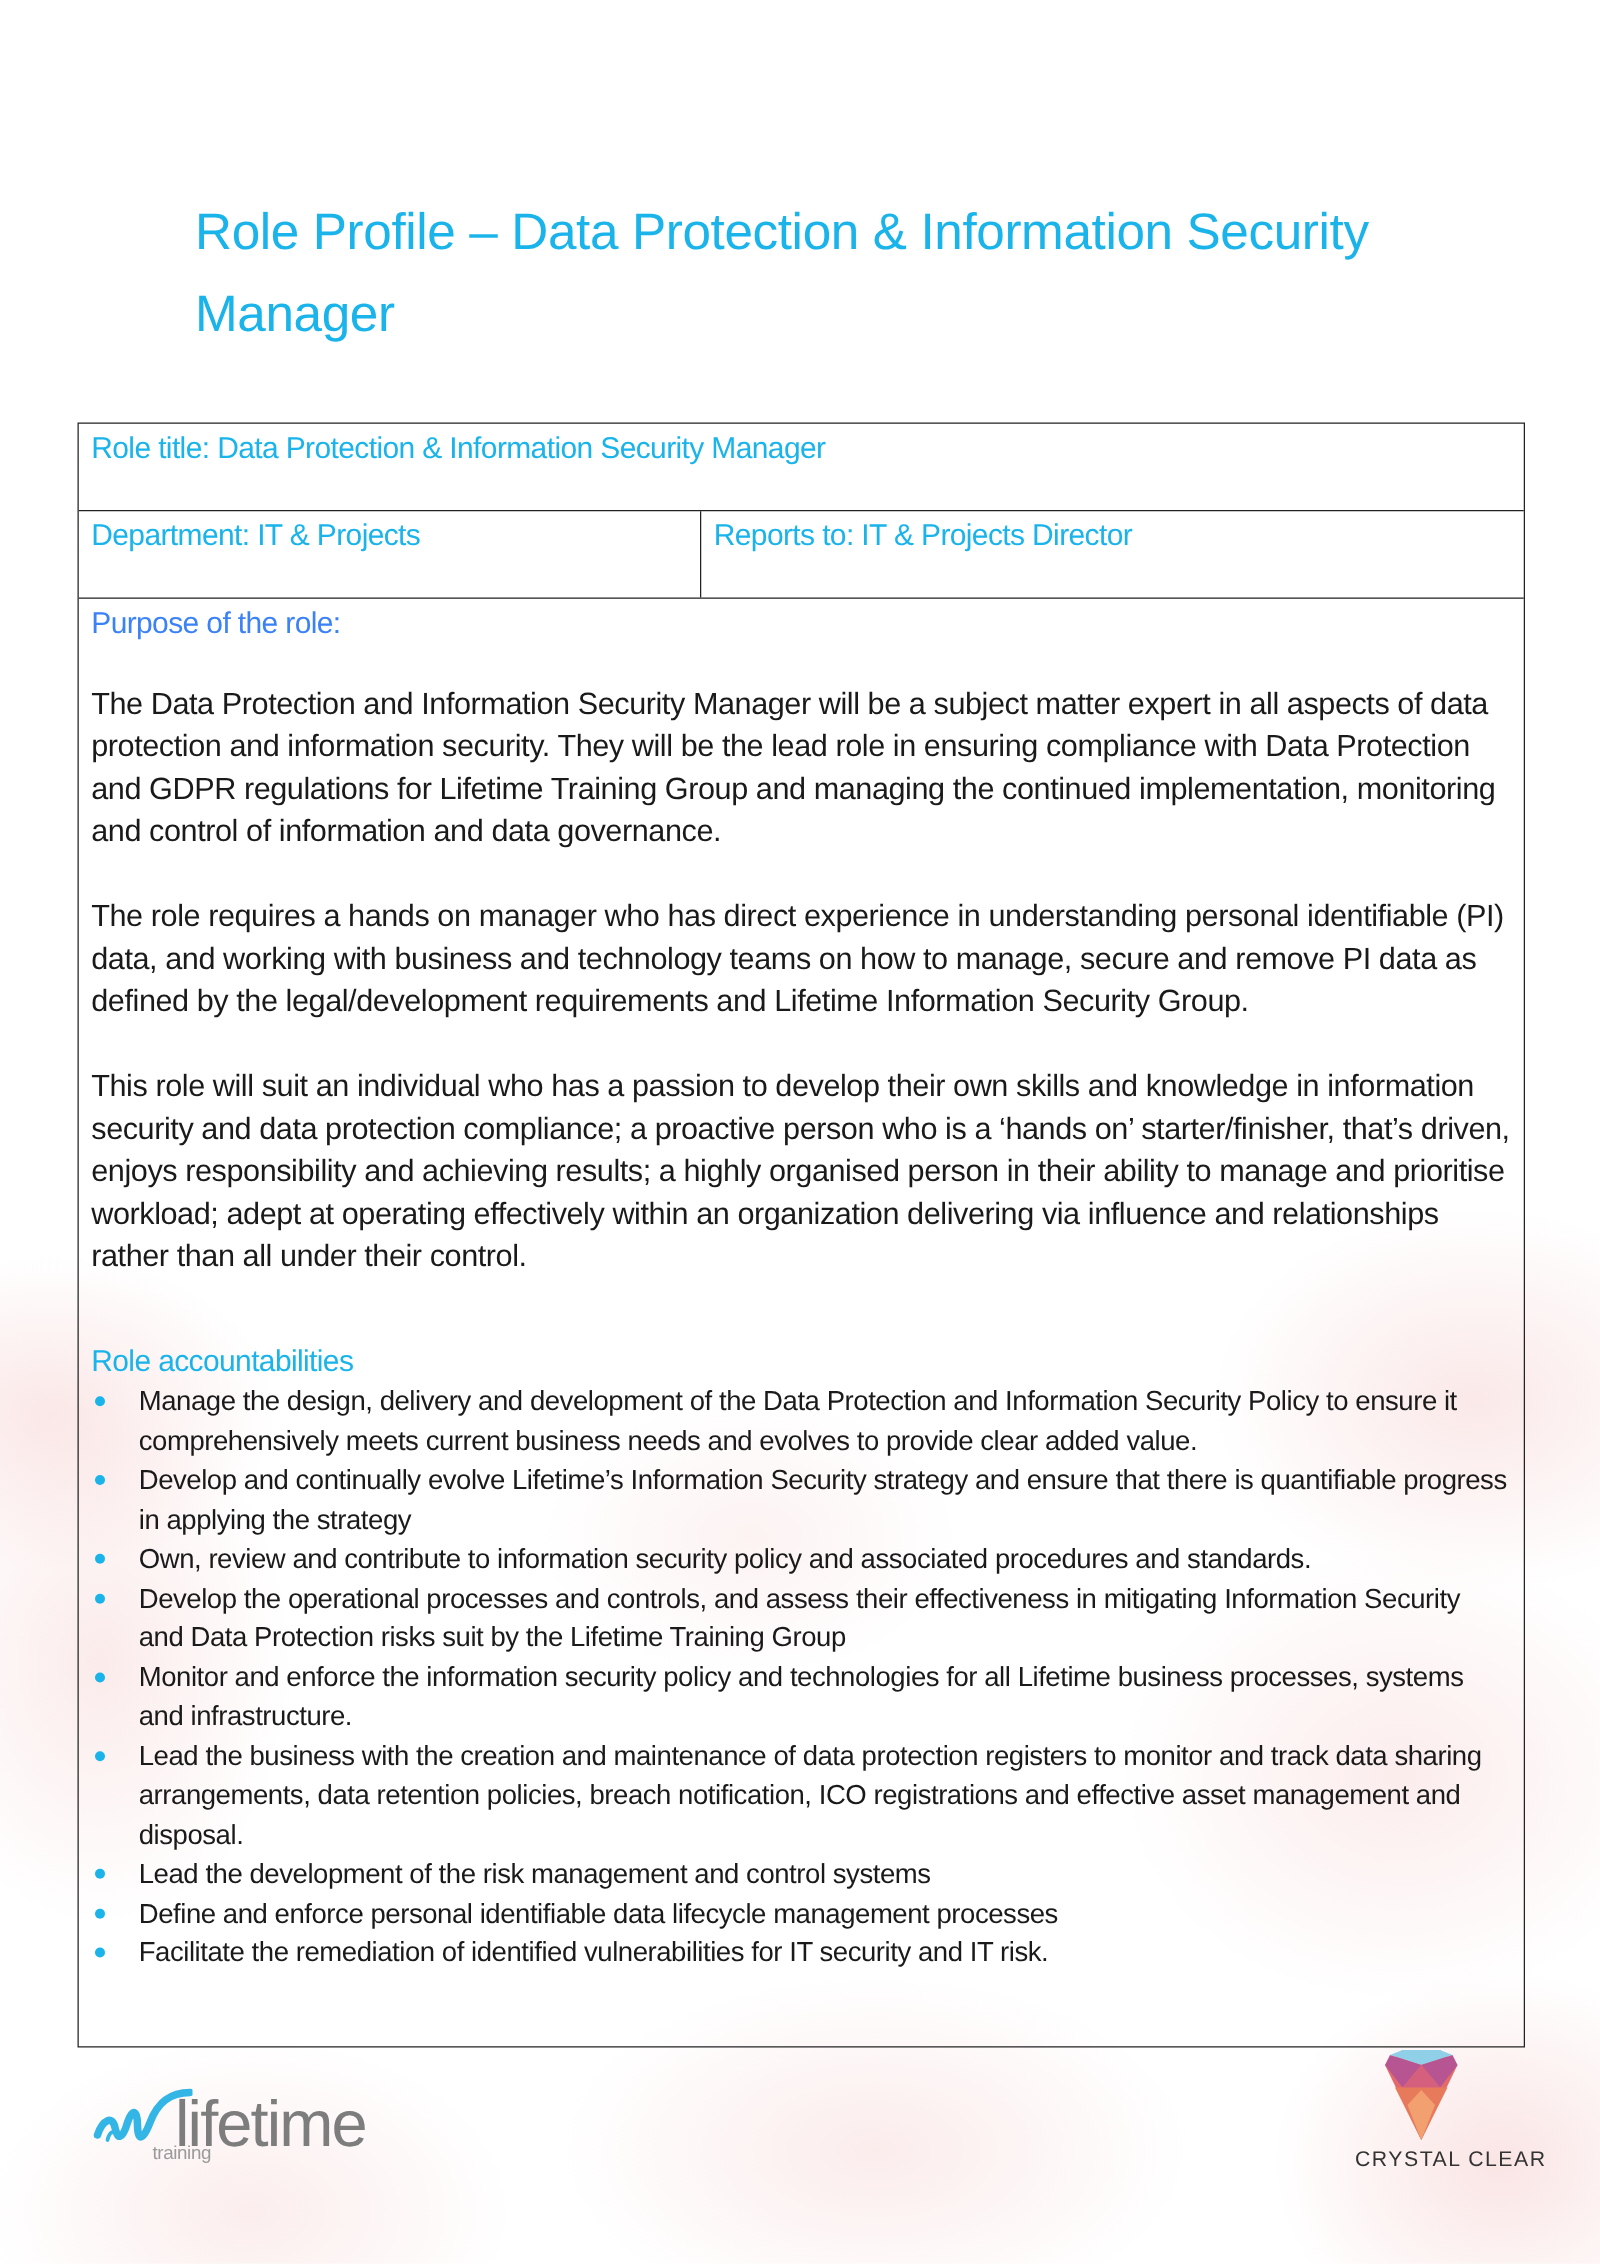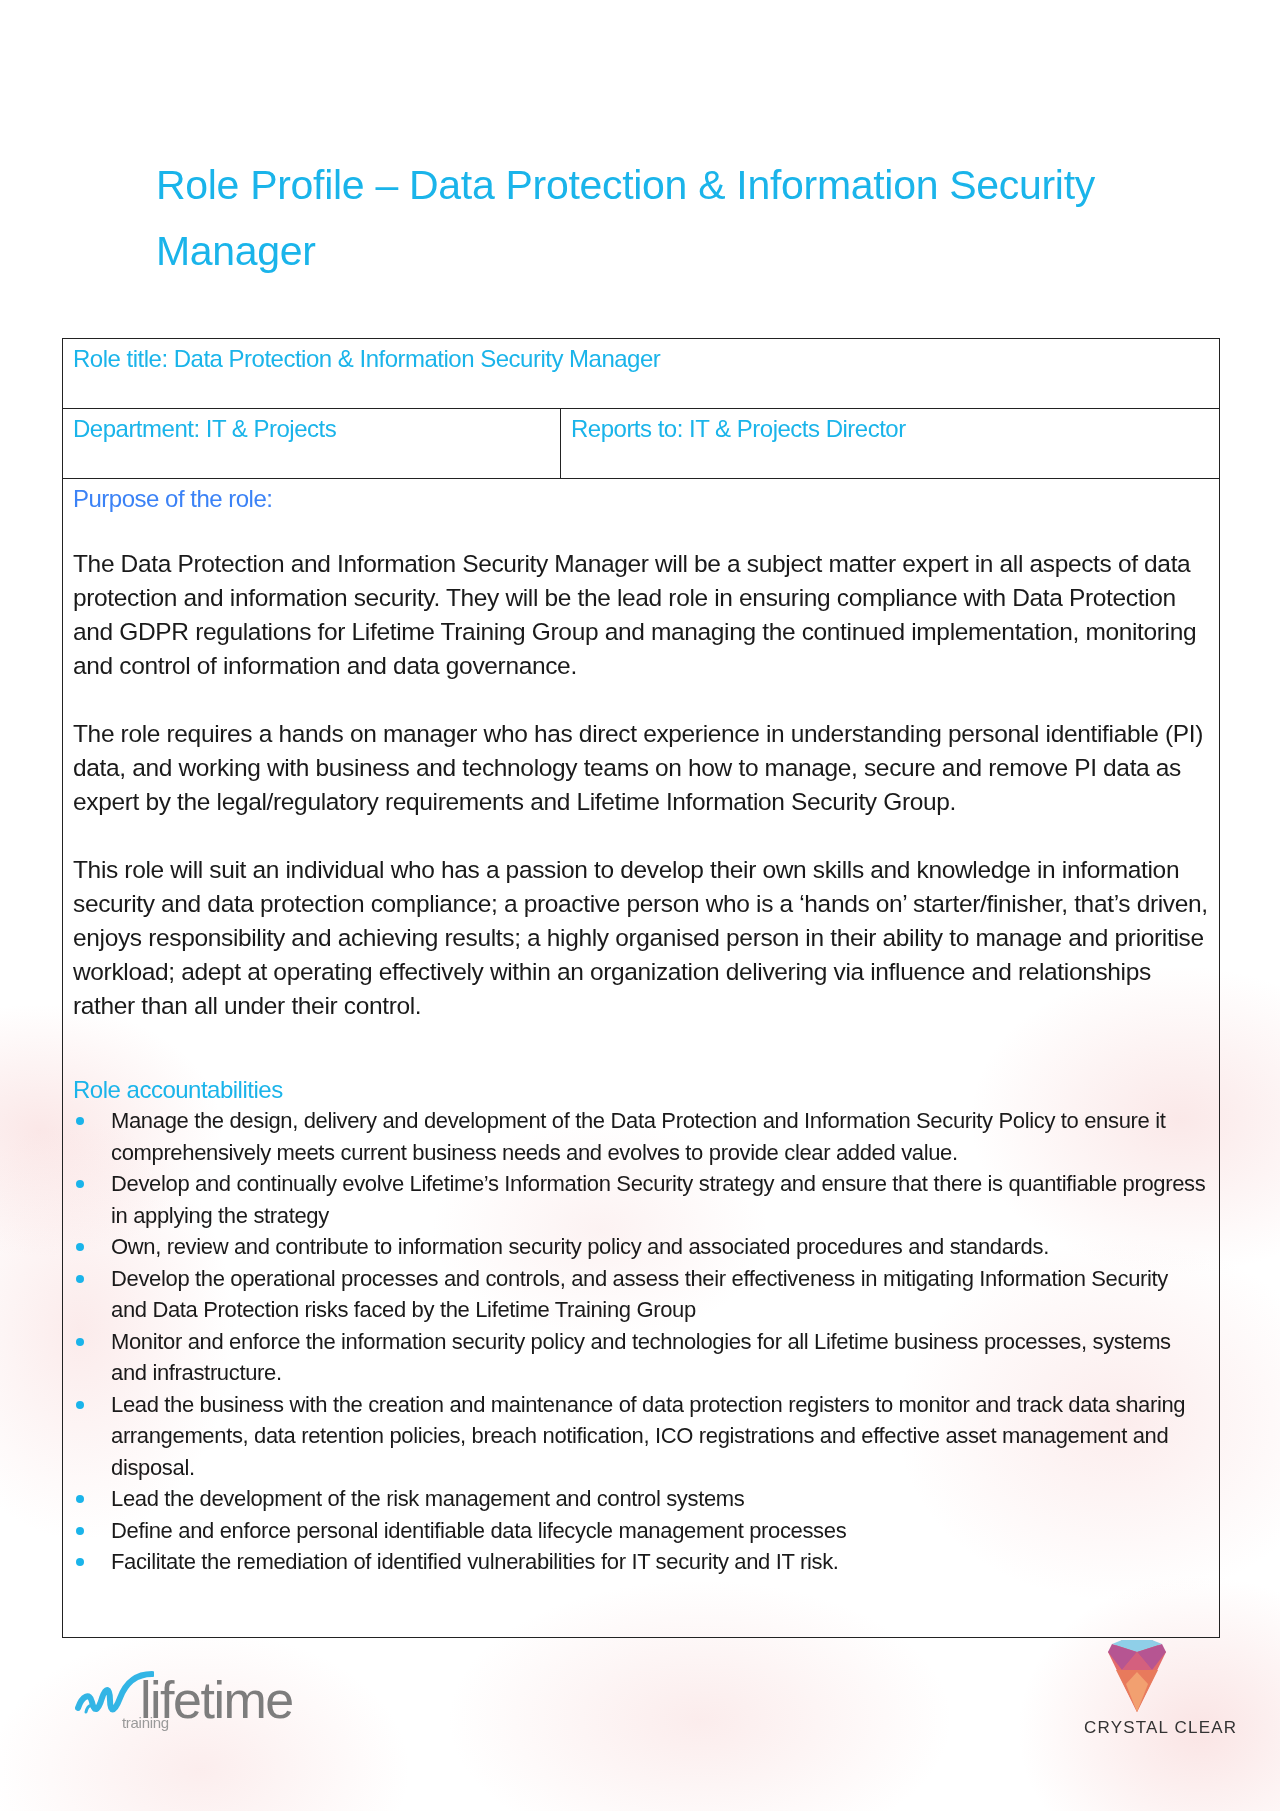--- a/index.html
+++ b/index.html
@@ -153,7 +153,7 @@
   <div class="body-cell">
     <div class="section-heading">Purpose of the role:</div>
     <p class="para first">The Data Protection and Information Security Manager will be a subject matter expert in all aspects of data protection and information security. They will be the lead role in ensuring compliance with Data Protection and GDPR regulations for Lifetime Training Group and managing the continued implementation, monitoring and control of information and data governance.</p>
-    <p class="para">The role requires a hands on manager who has direct experience in understanding personal identifiable (PI) data, and working with business and technology teams on how to manage, secure and remove PI data as expert by the legal/regulatory requirements and Lifetime Information Security Group.</p>
+    <p class="para">The role requires a hands on manager who has direct experience in understanding personal identifiable (PI) data, and working with business and technology teams on how to manage, secure and remove PI data as defined by the legal/development requirements and Lifetime Information Security Group.</p>
     <p class="para">This role will suit an individual who has a passion to develop their own skills and knowledge in information security and data protection compliance; a proactive person who is a ‘hands on’ starter/finisher, that’s driven, enjoys responsibility and achieving results; a highly organised person in their ability to manage and prioritise workload; adept at operating effectively within an organization delivering via influence and relationships rather than all under their control.</p>
 
     <div class="acc-heading">Role accountabilities</div>

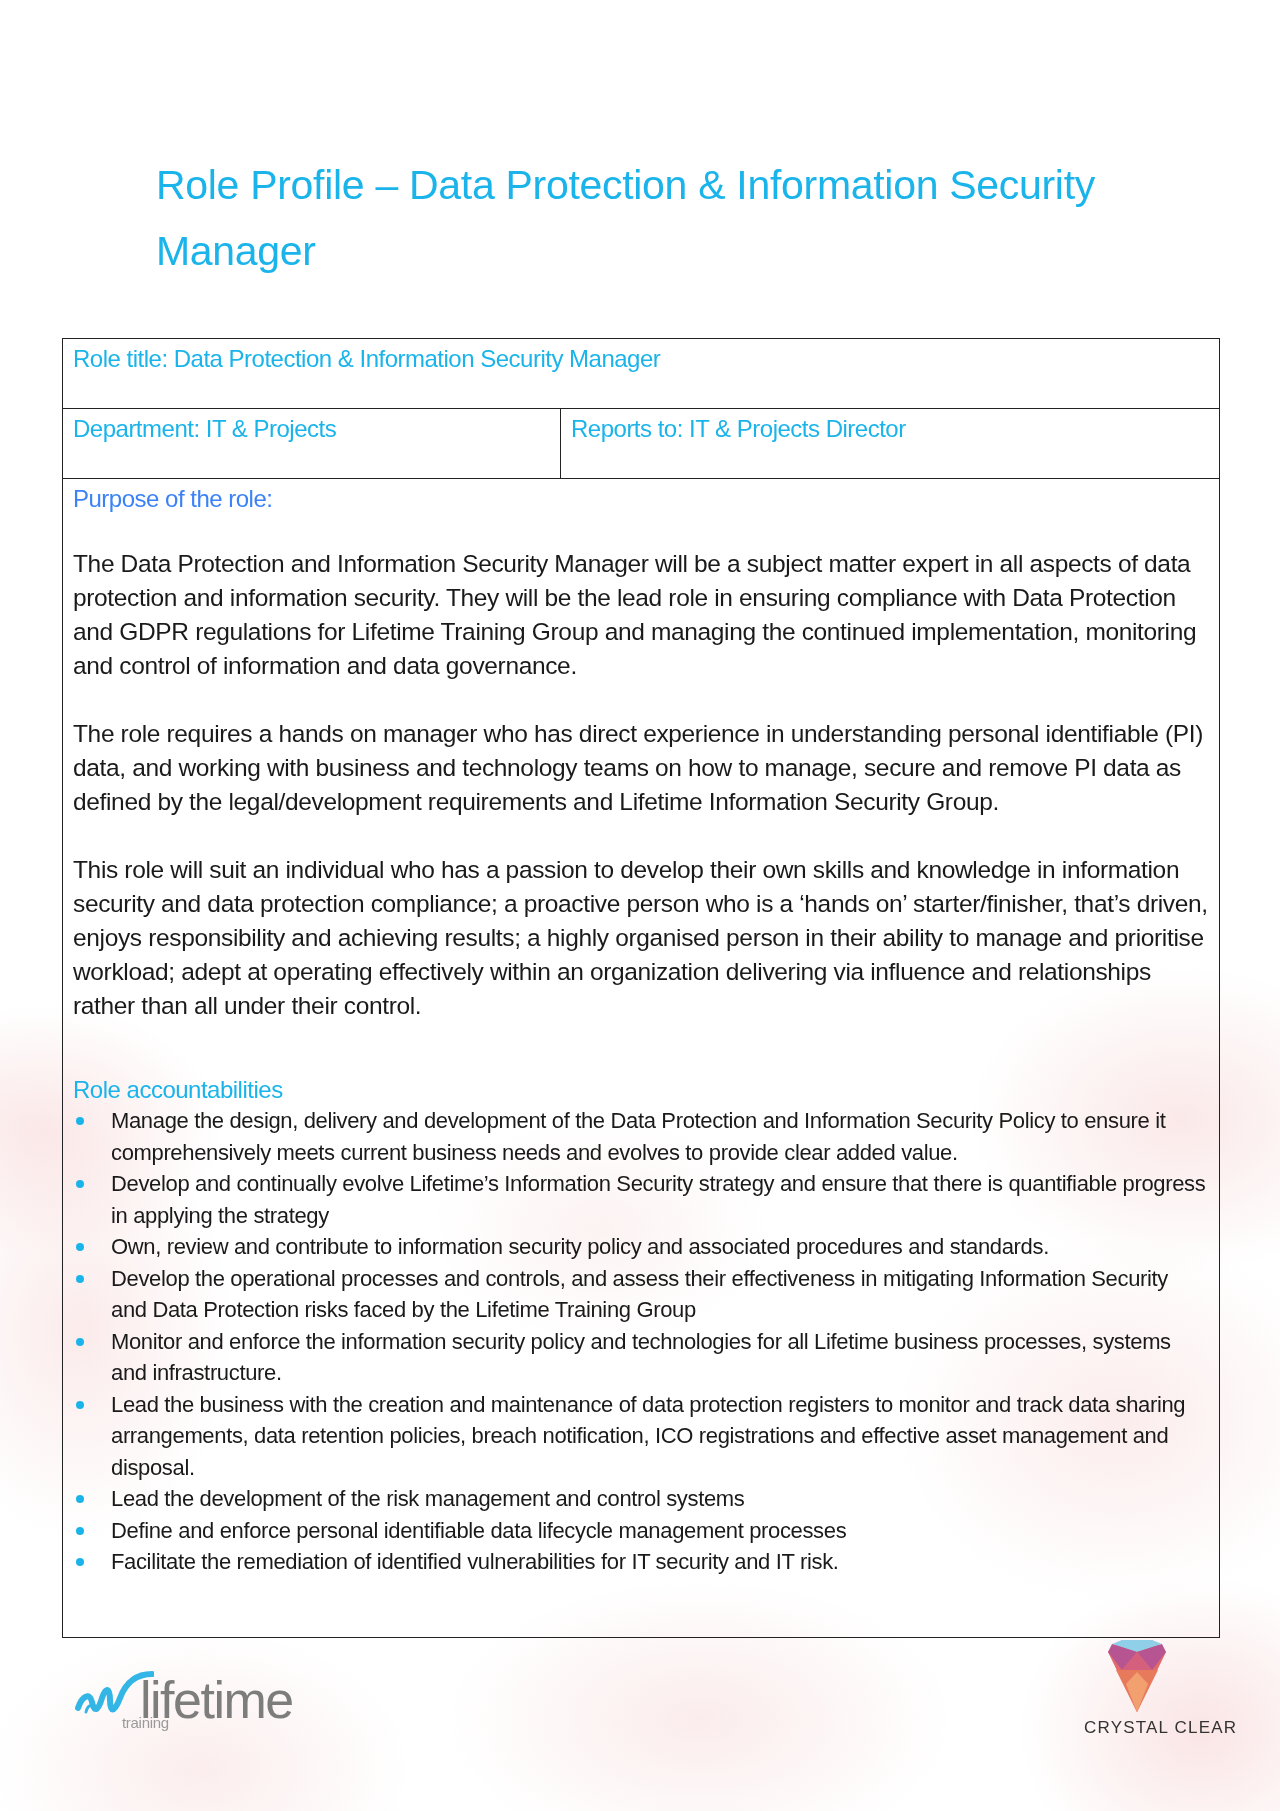--- a/index.html
+++ b/index.html
@@ -161,7 +161,7 @@
       <li><span class="bullet"></span><span>Manage the design, delivery and development of the Data Protection and Information Security Policy to ensure it comprehensively meets current business needs and evolves to provide clear added value.</span></li>
       <li><span class="bullet"></span><span>Develop and continually evolve Lifetime’s Information Security strategy and ensure that there is quantifiable progress in applying the strategy</span></li>
       <li><span class="bullet"></span><span>Own, review and contribute to information security policy and associated procedures and standards.</span></li>
-      <li><span class="bullet"></span><span>Develop the operational processes and controls, and assess their effectiveness in mitigating Information Security and Data Protection risks faced by the Lifetime Training Group</span></li>
+      <li><span class="bullet"></span><span>Develop the operational processes and controls, and assess their effectiveness in mitigating Information Security and Data Protection risks suit by the Lifetime Training Group</span></li>
       <li><span class="bullet"></span><span>Monitor and enforce the information security policy and technologies for all Lifetime business processes, systems and infrastructure.</span></li>
       <li><span class="bullet"></span><span>Lead the business with the creation and maintenance of data protection registers to monitor and track data sharing arrangements, data retention policies, breach notification, ICO registrations and effective asset management and disposal.</span></li>
       <li><span class="bullet"></span><span>Lead the development of the risk management and control systems</span></li>

